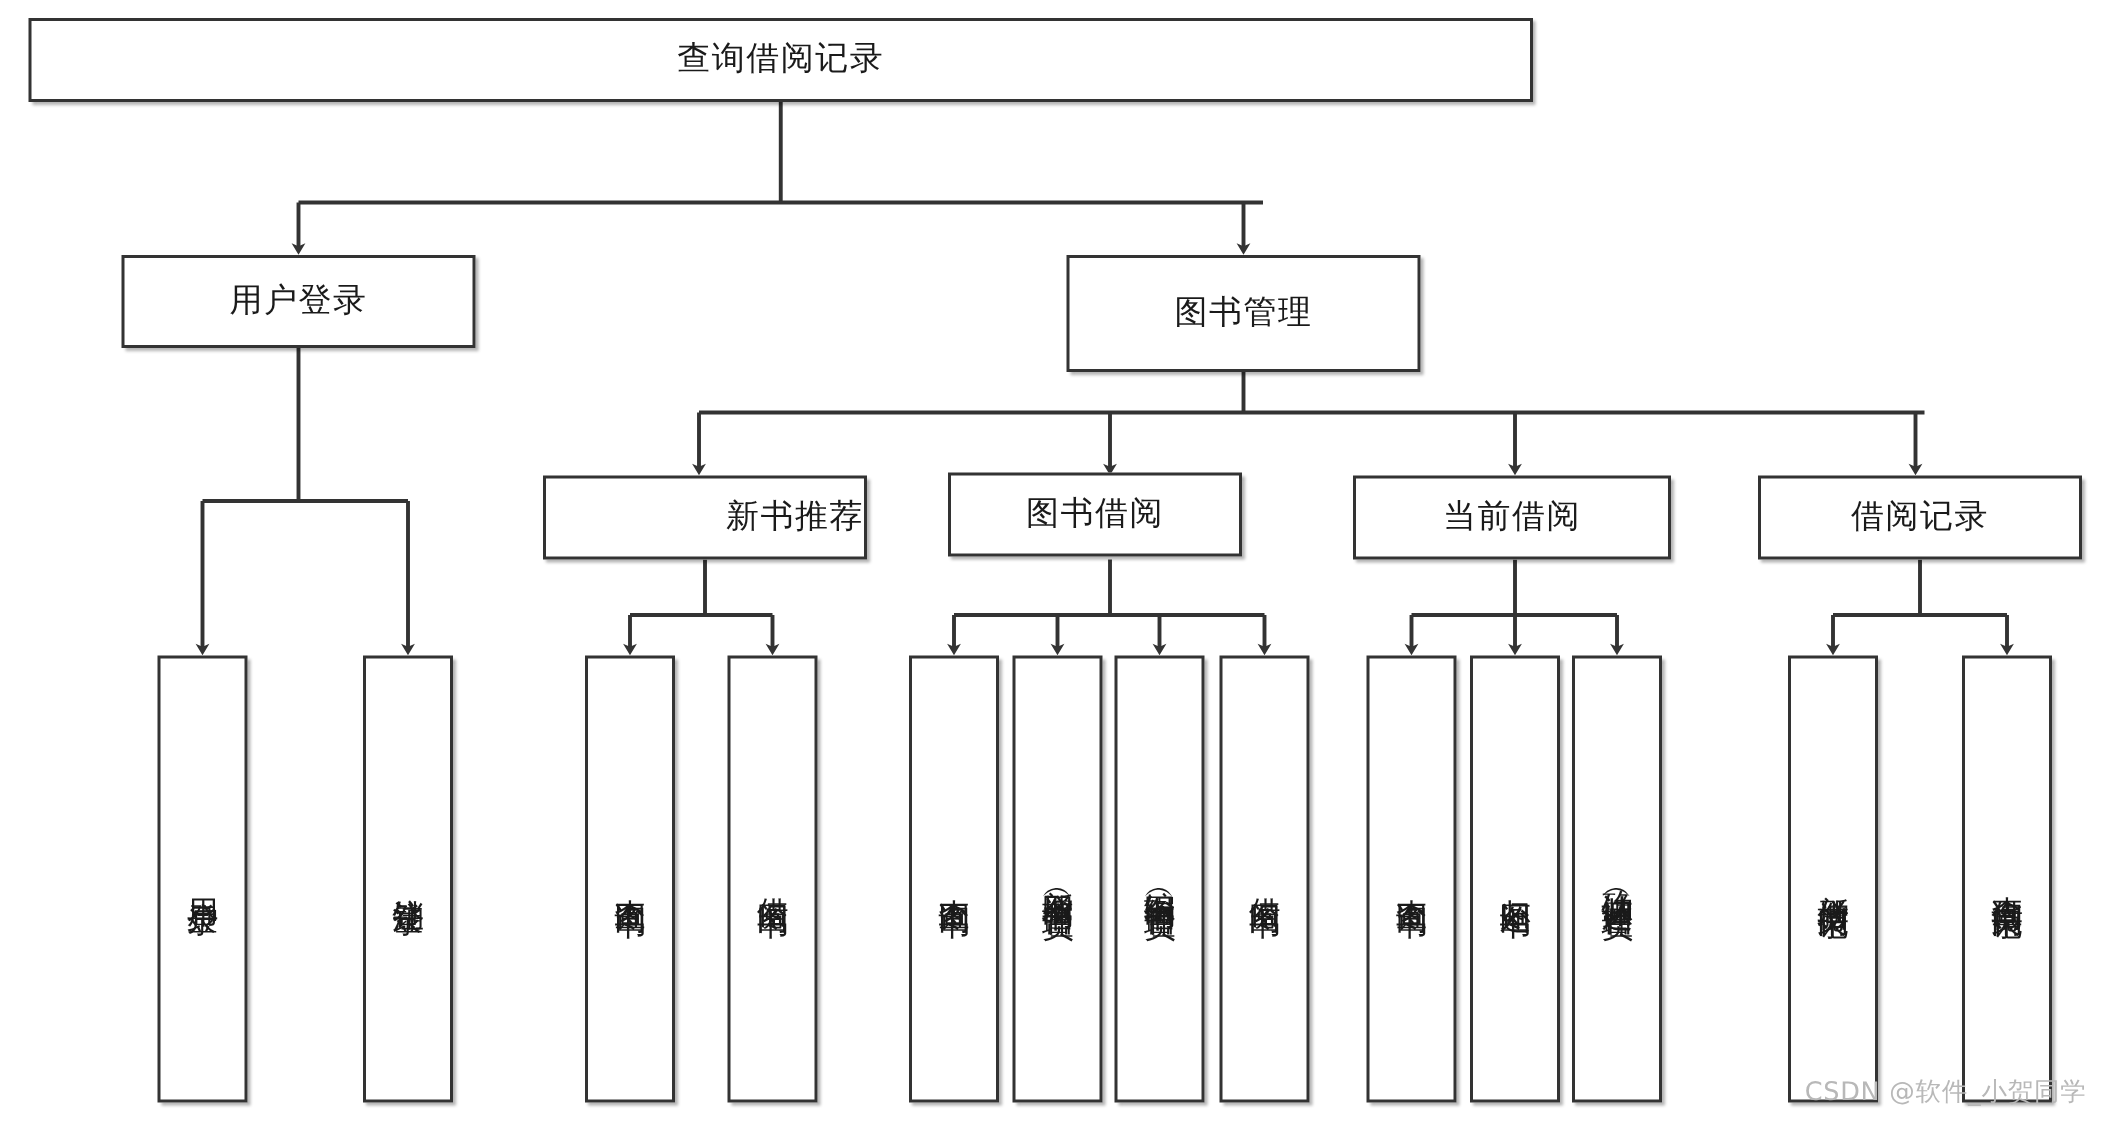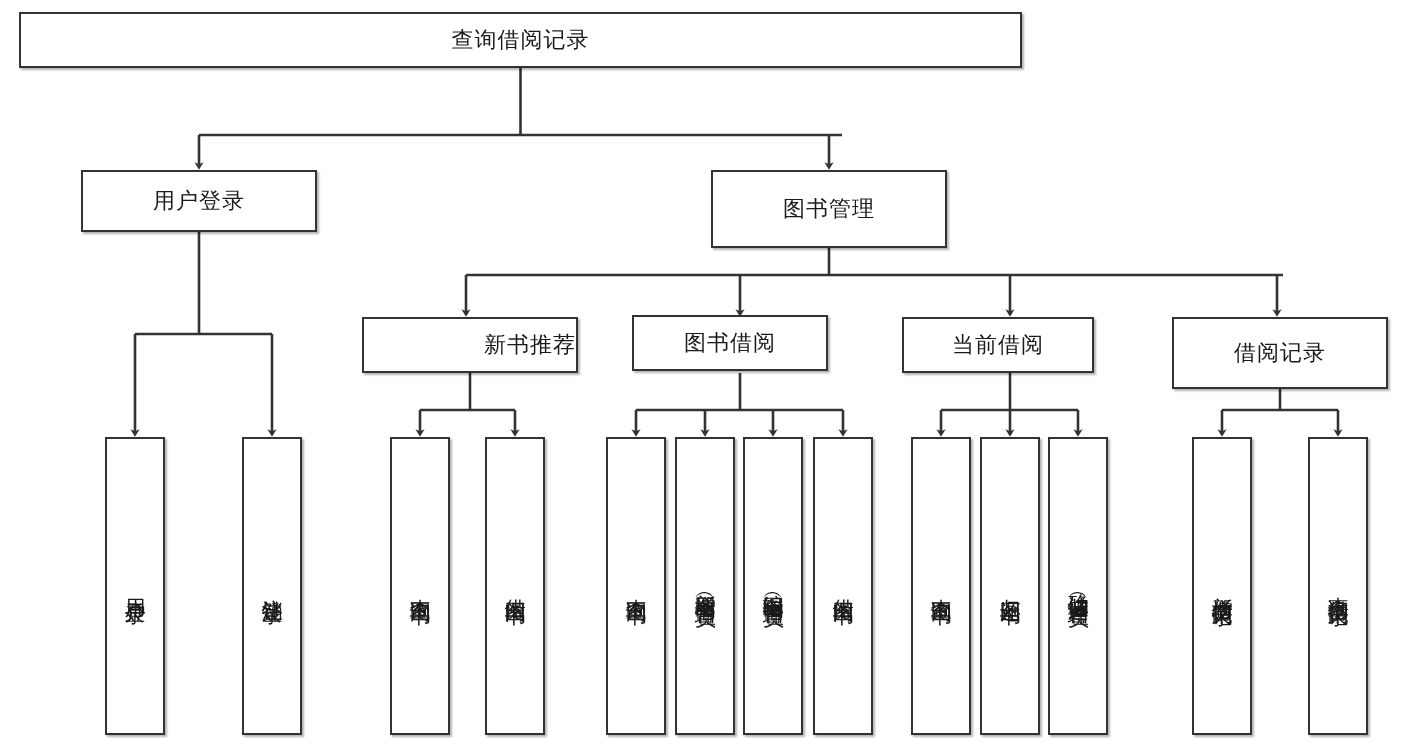--- a/index.html
+++ b/index.html
@@ -143,7 +143,7 @@
   <div class="node horizontal" style="left:632px; top:315px; width:196px; height:56px;">
     <span class="node-label">图书借阅</span>
   </div>
-  <div class="node horizontal" style="left:902px; top:317px; width:192px; height:56px;">
+  <div class="node horizontal" style="left:902px; top:317px; width:212px; height:56px;">
     <span class="node-label">当前借阅</span>
   </div>
   <div class="node horizontal" style="left:1172px; top:317px; width:216px; height:72px;">

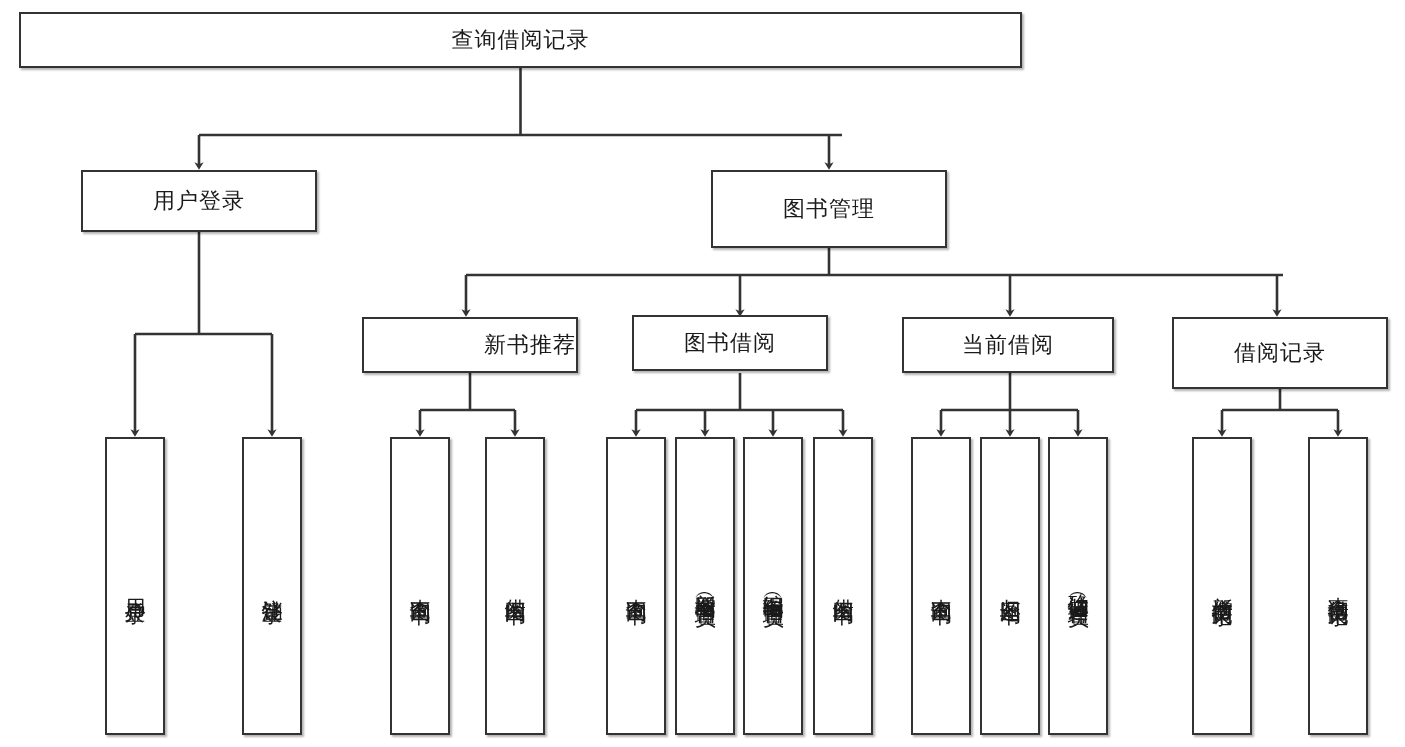--- a/index.html
+++ b/index.html
@@ -146,7 +146,7 @@
   <div class="node horizontal" style="left:902px; top:317px; width:212px; height:56px;">
     <span class="node-label">当前借阅</span>
   </div>
-  <div class="node horizontal" style="left:1172px; top:317px; width:216px; height:72px;">
+  <div class="node horizontal" style="left:1172px; top:317px; width:216px; height:56px;">
     <span class="node-label">借阅记录</span>
   </div>
 

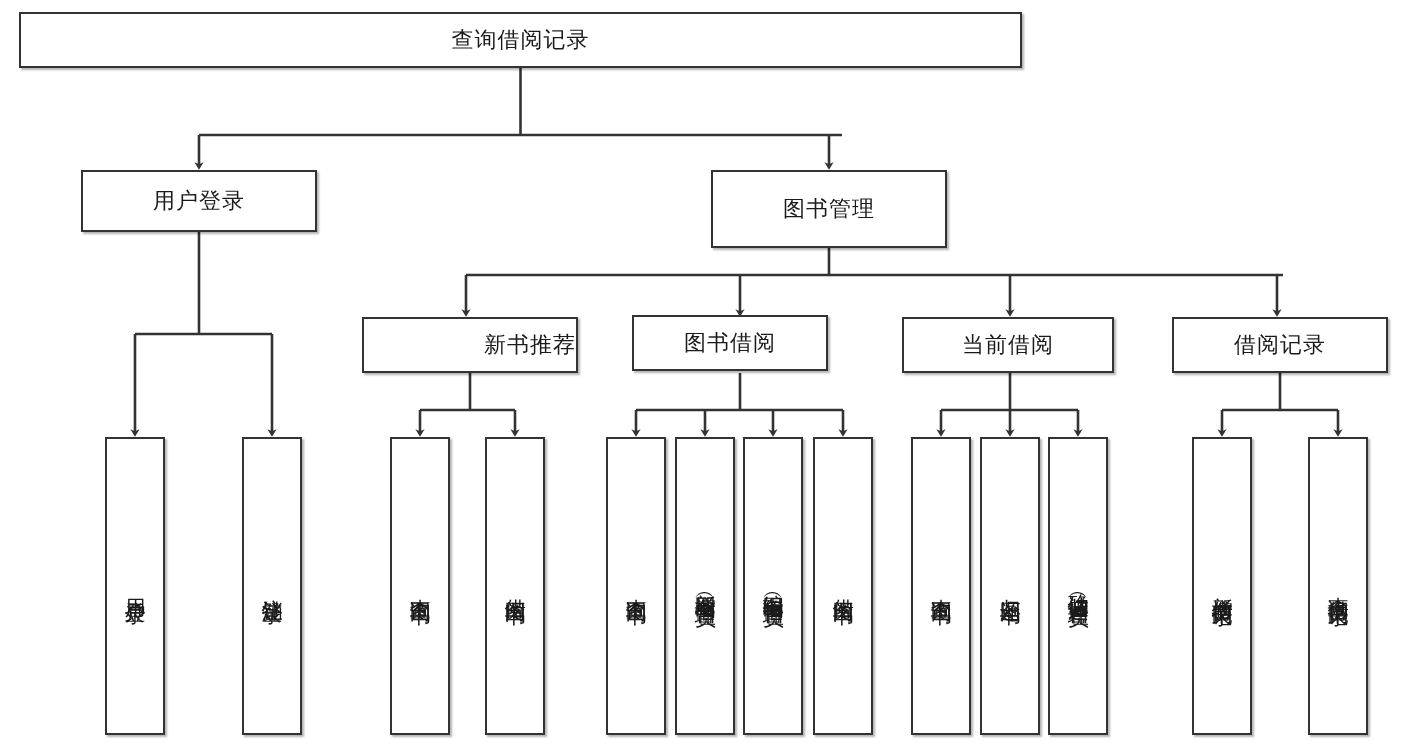--- a/index.html
+++ b/index.html
@@ -194,6 +194,7 @@
     <span class="node-label">查询借阅记录</span>
   </div>
 
+  <div id="watermark">CSDN @软件_小贺同学</div>
 
 </div>
 

